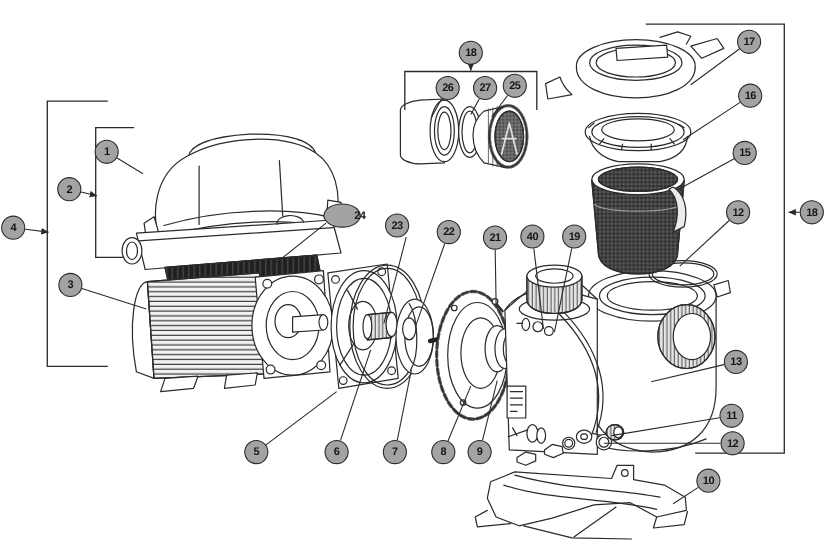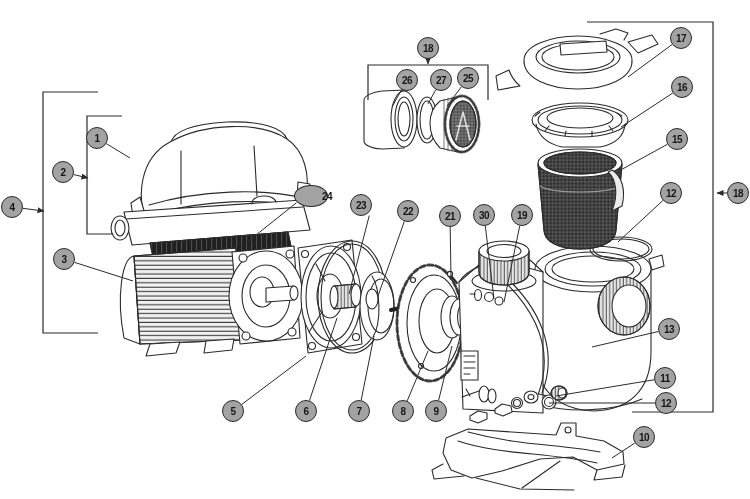--- a/index.html
+++ b/index.html
@@ -314,7 +314,7 @@
     <div class="callout" style="left: 670px; top: 27px;">17</div>
     <div class="callout" style="left: 727px; top: 182px;">18</div>
     <div class="callout" style="left: 511px; top: 204px;">19</div>
-    <div class="callout" style="left: 473px; top: 204px;">30</div>
+    <div class="callout" style="left: 473px; top: 204px;">40</div>
     <div class="callout" style="left: 439px; top: 205px;">21</div>
     <div class="callout" style="left: 397px; top: 200px;">22</div>
     <div class="callout" style="left: 350px; top: 194px;">23</div>

